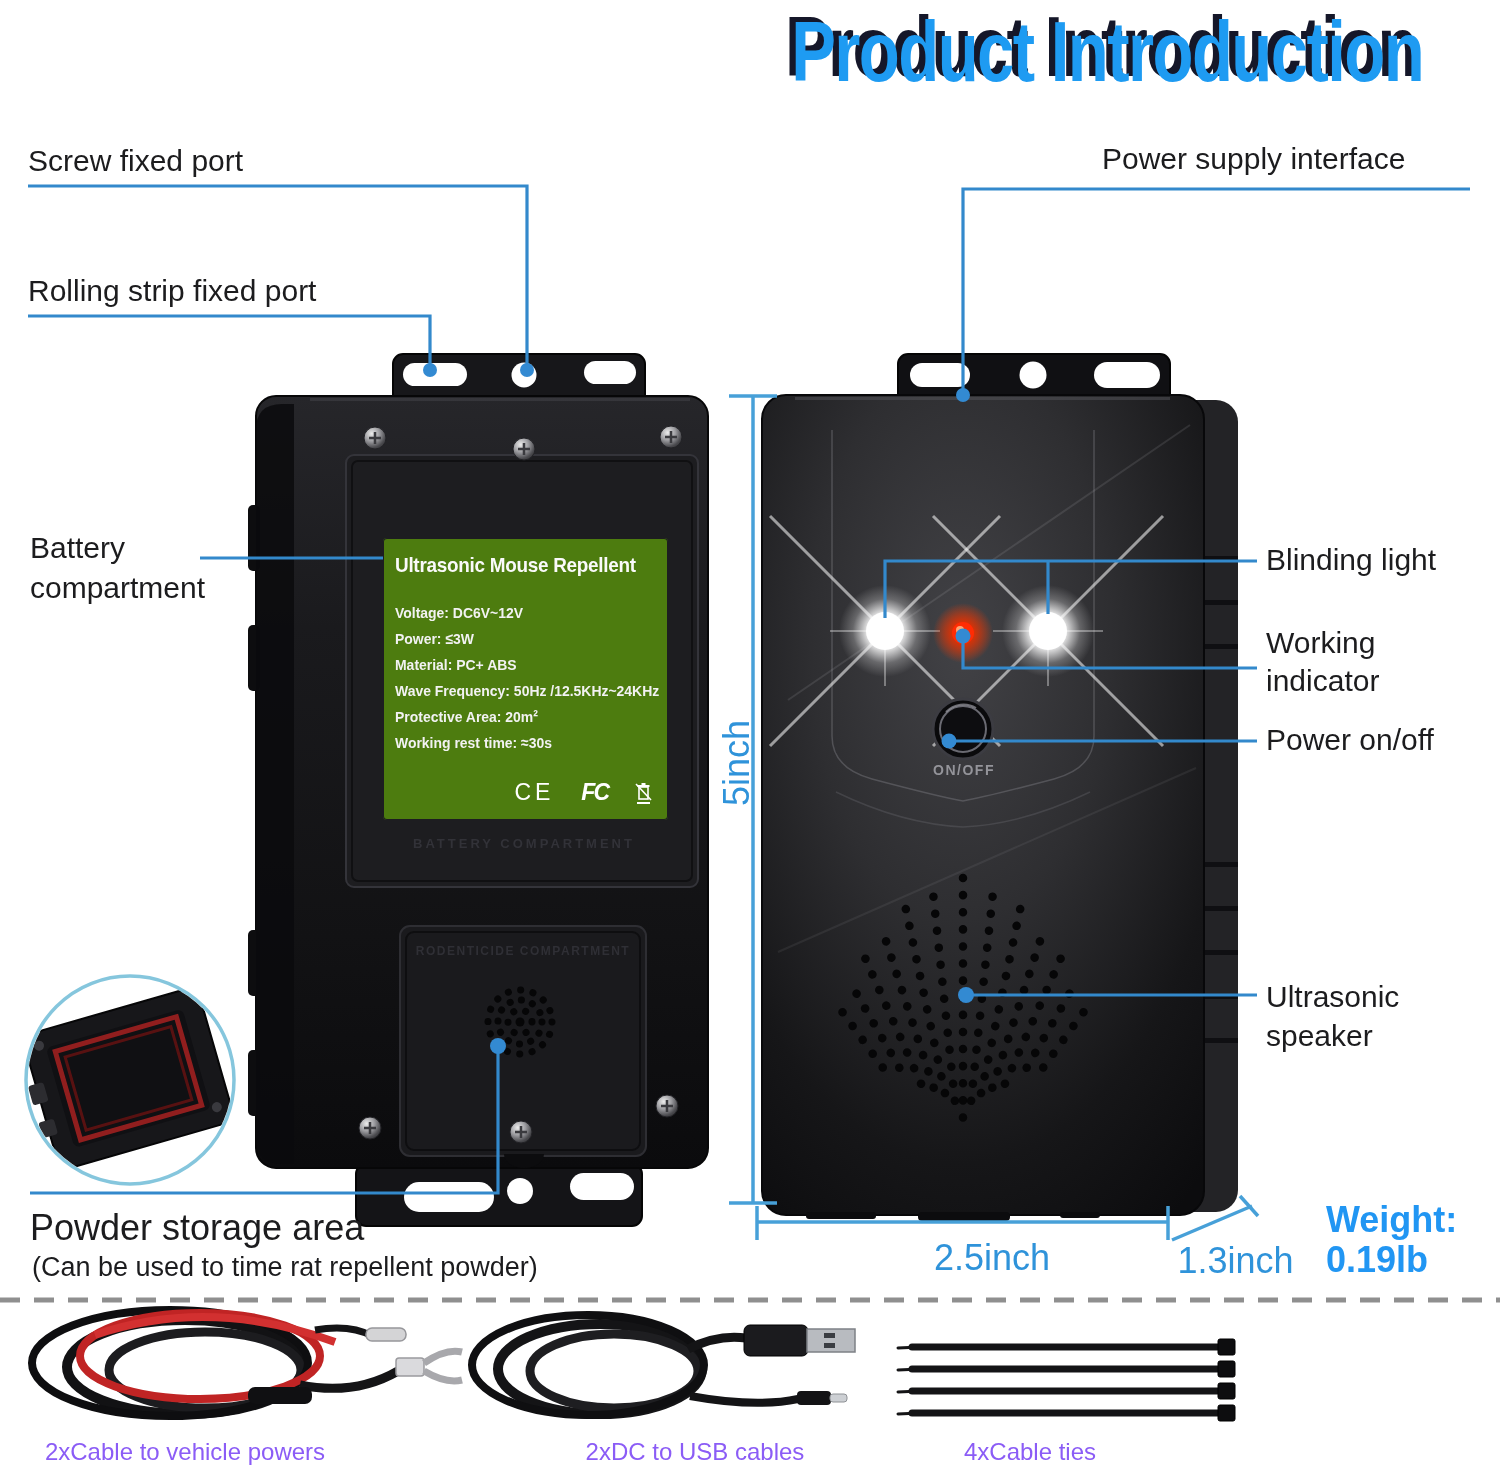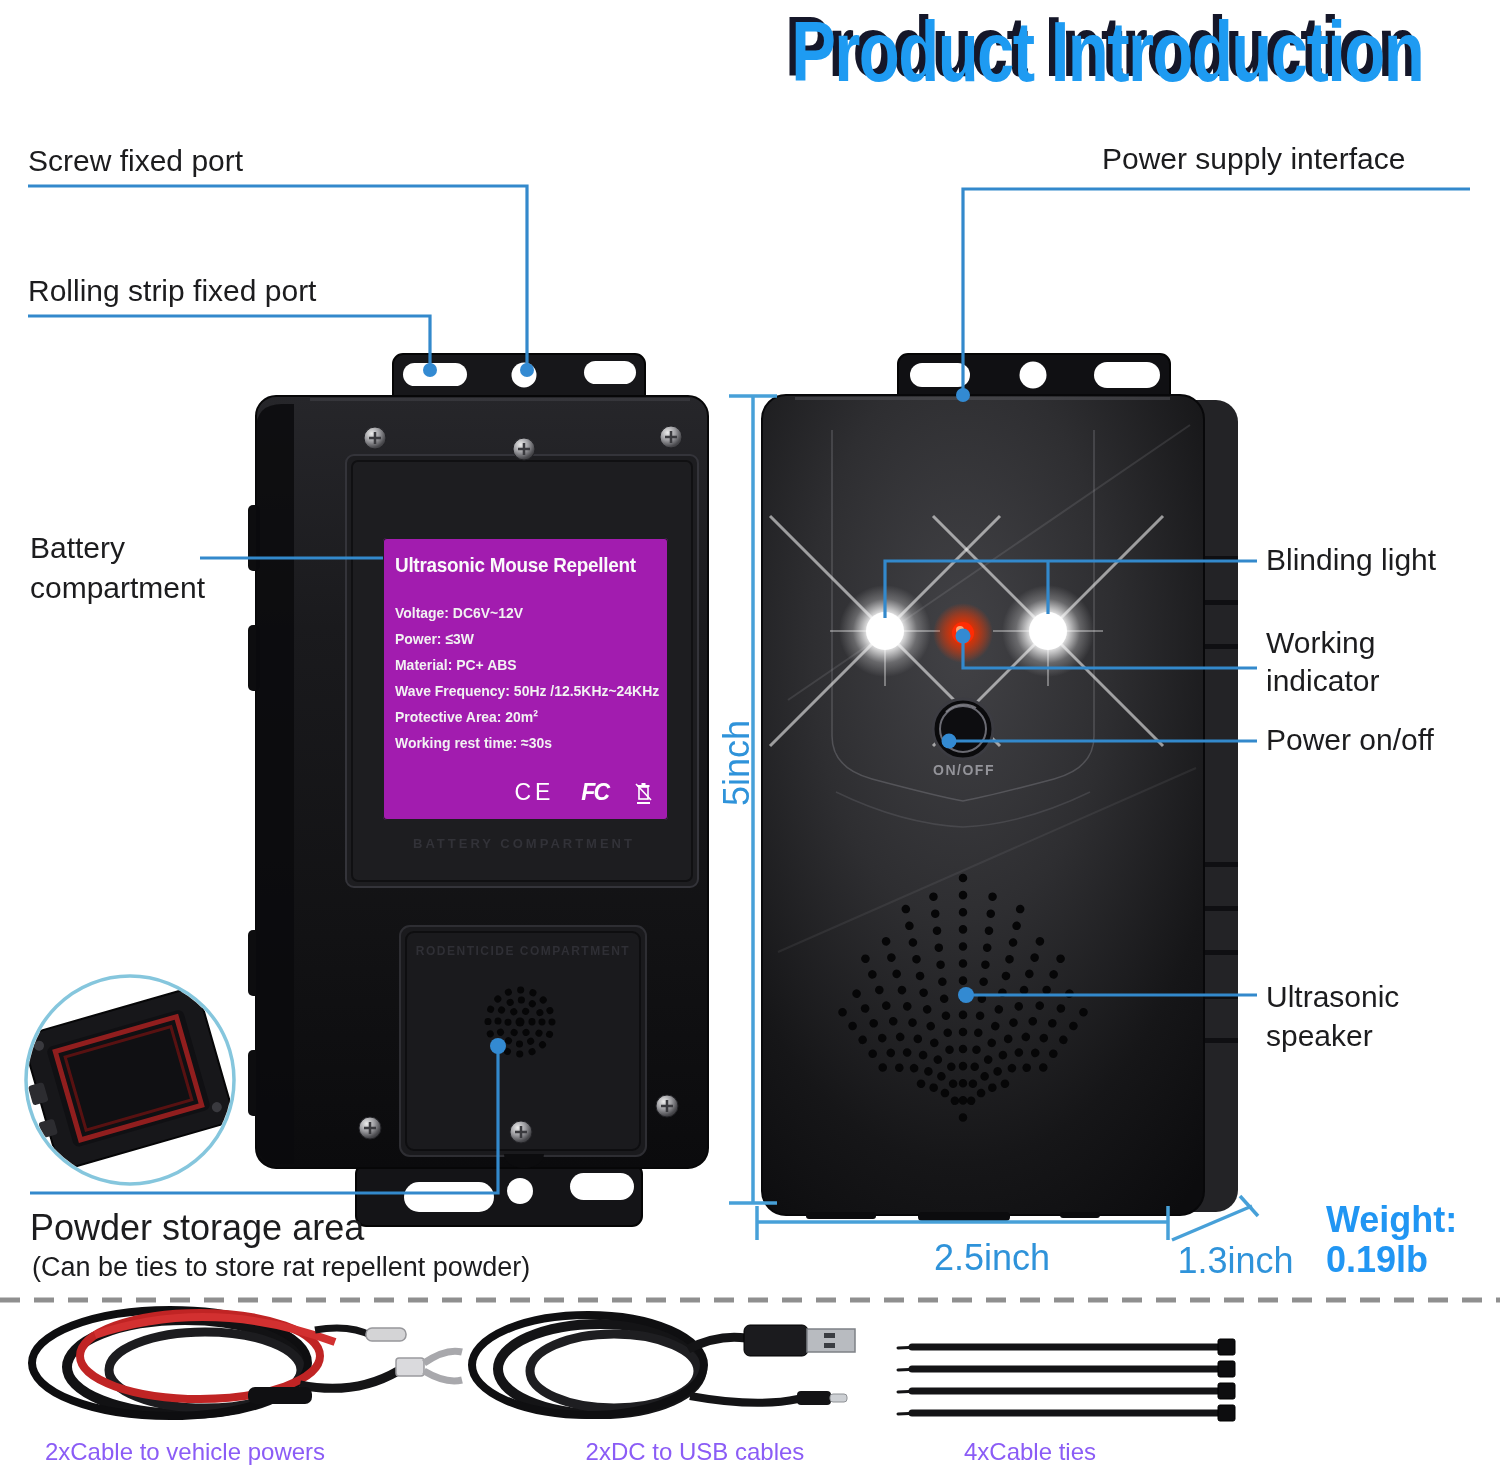--- a/index.html
+++ b/index.html
@@ -32,7 +32,7 @@
             font-size:36px; font-weight:bold; line-height:40px; }
 
   .spec-label { position:absolute; left:383px; top:538px; width:285px; height:282px;
-                background:#a21caf; border-radius:4px; box-shadow:inset 0 0 0 1px #1d1d20; }
+                background:#4d7c0f; border-radius:4px; box-shadow:inset 0 0 0 1px #1d1d20; }
   .spec-title { margin:15px 0 0 12px; color:#fafafa; font-size:21px; font-weight:bold;
                 letter-spacing:-0.3px; white-space:nowrap; transform:scaleX(0.9);
                 transform-origin:left; }

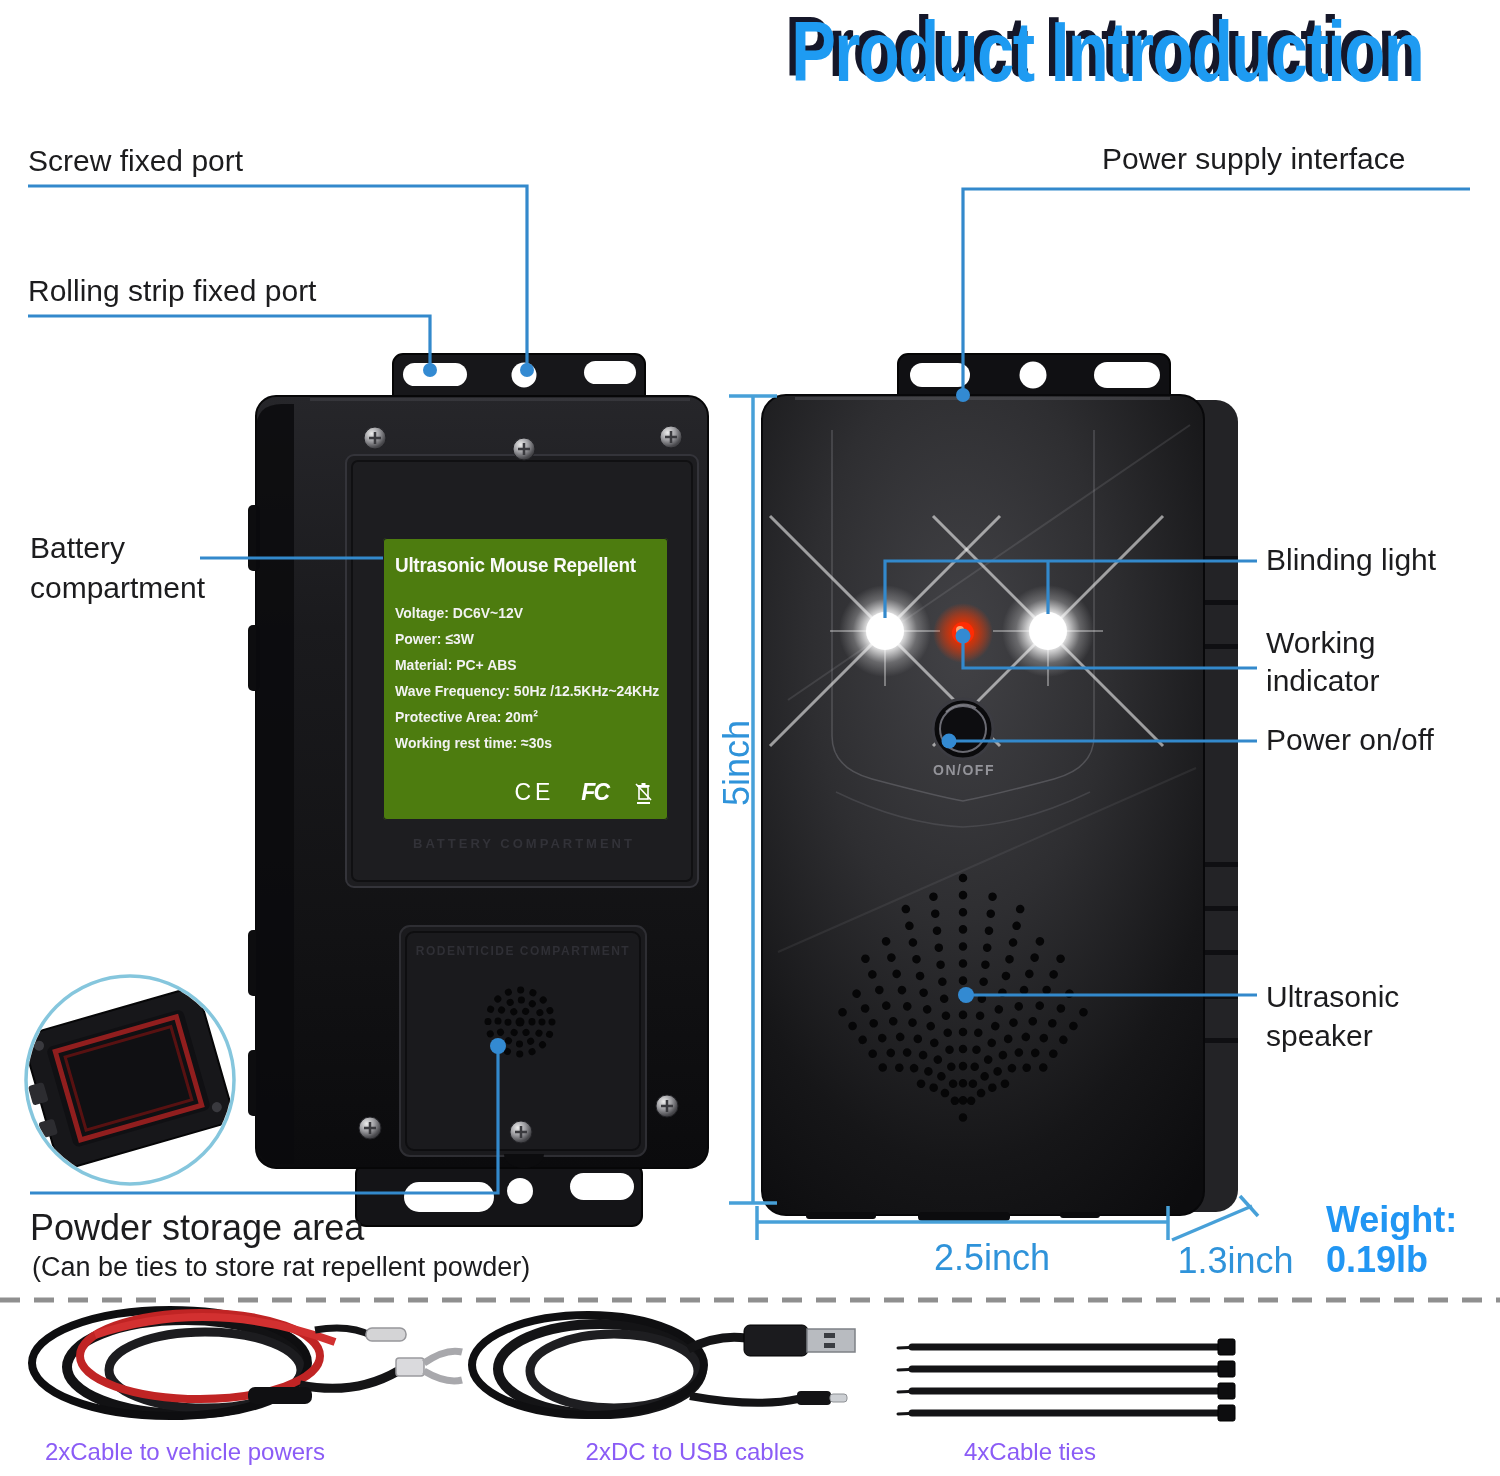--- a/index.html
+++ b/index.html
@@ -317,7 +317,7 @@
   <div class="lbl" id="lbl-onoff">Power on/off</div>
   <div class="lbl" id="lbl-speaker">Ultrasonic speaker</div>
   <div class="lbl" id="lbl-powder">Powder storage area</div>
-  <div class="lbl" id="lbl-powder-note">(Can be ties to store rat repellent powder)</div>
+  <div class="lbl" id="lbl-powder-note">(Can be used to time rat repellent powder)</div>
 
   <div class="spec-label">
     <div class="spec-title">Ultrasonic Mouse Repellent</div>

